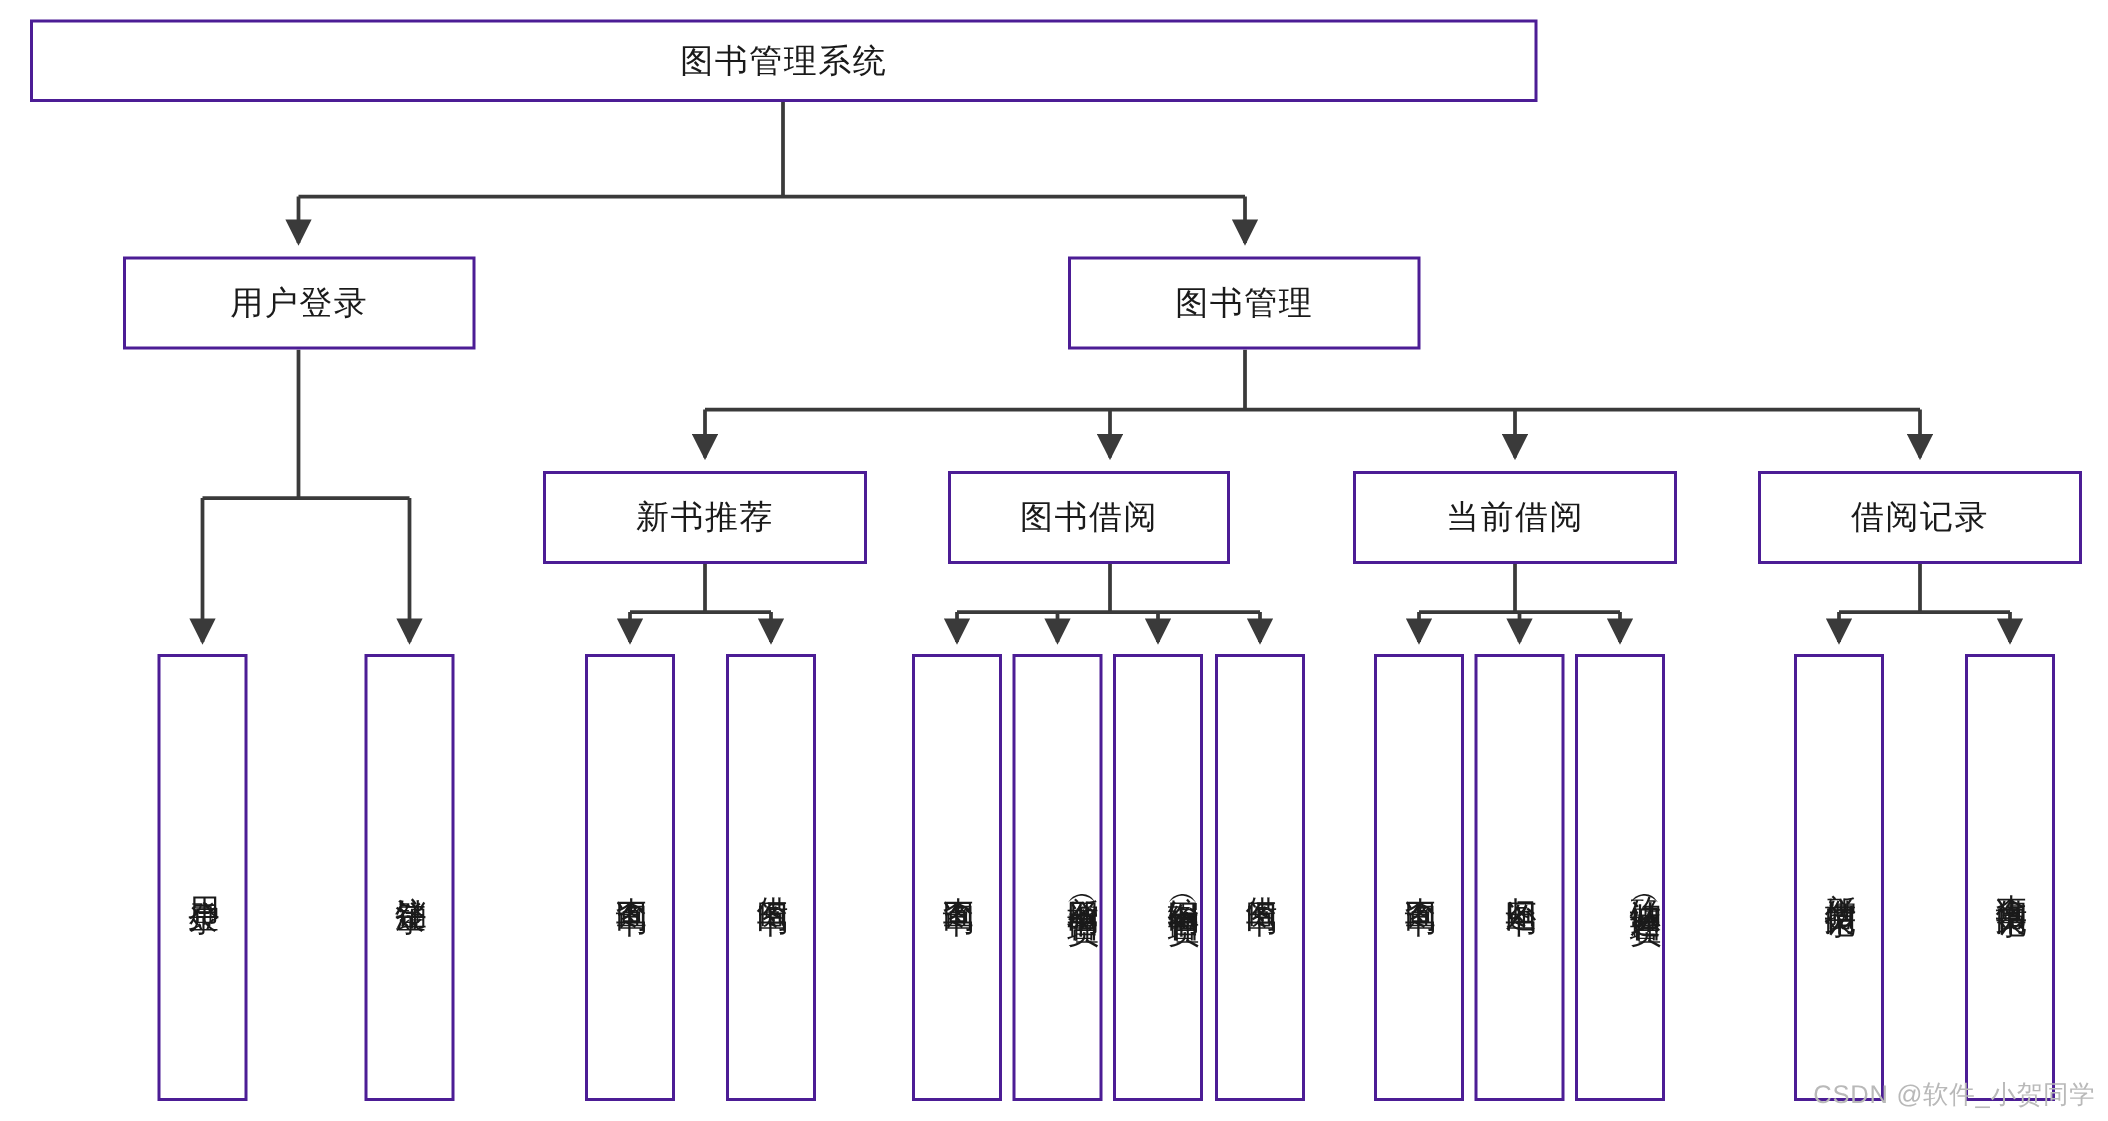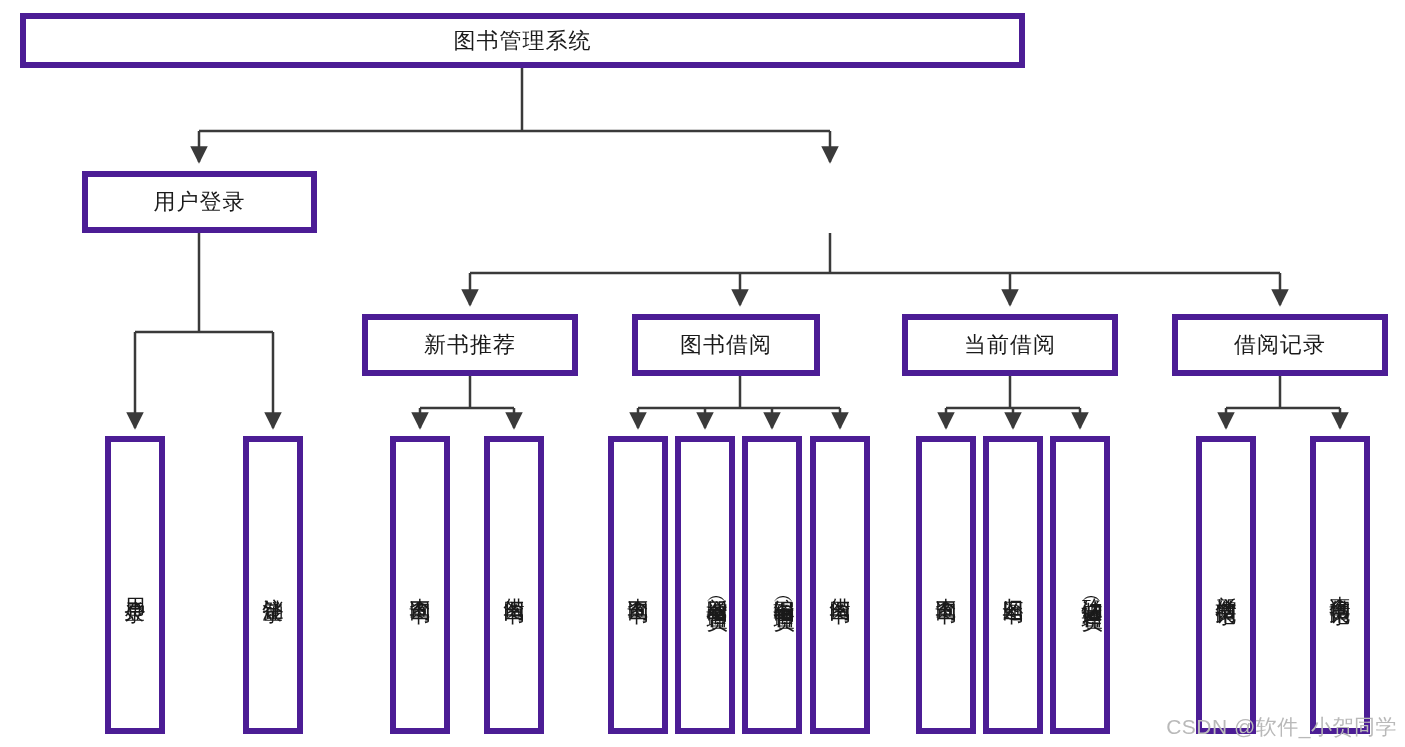--- a/index.html
+++ b/index.html
@@ -30,7 +30,7 @@
     position: absolute;
     box-sizing: border-box;
     background: #ffffff;
-    border: 6px solid #4c1d95;
+    border: 2px solid #4c1d95;
     display: flex;
     align-items: center;
     justify-content: center;

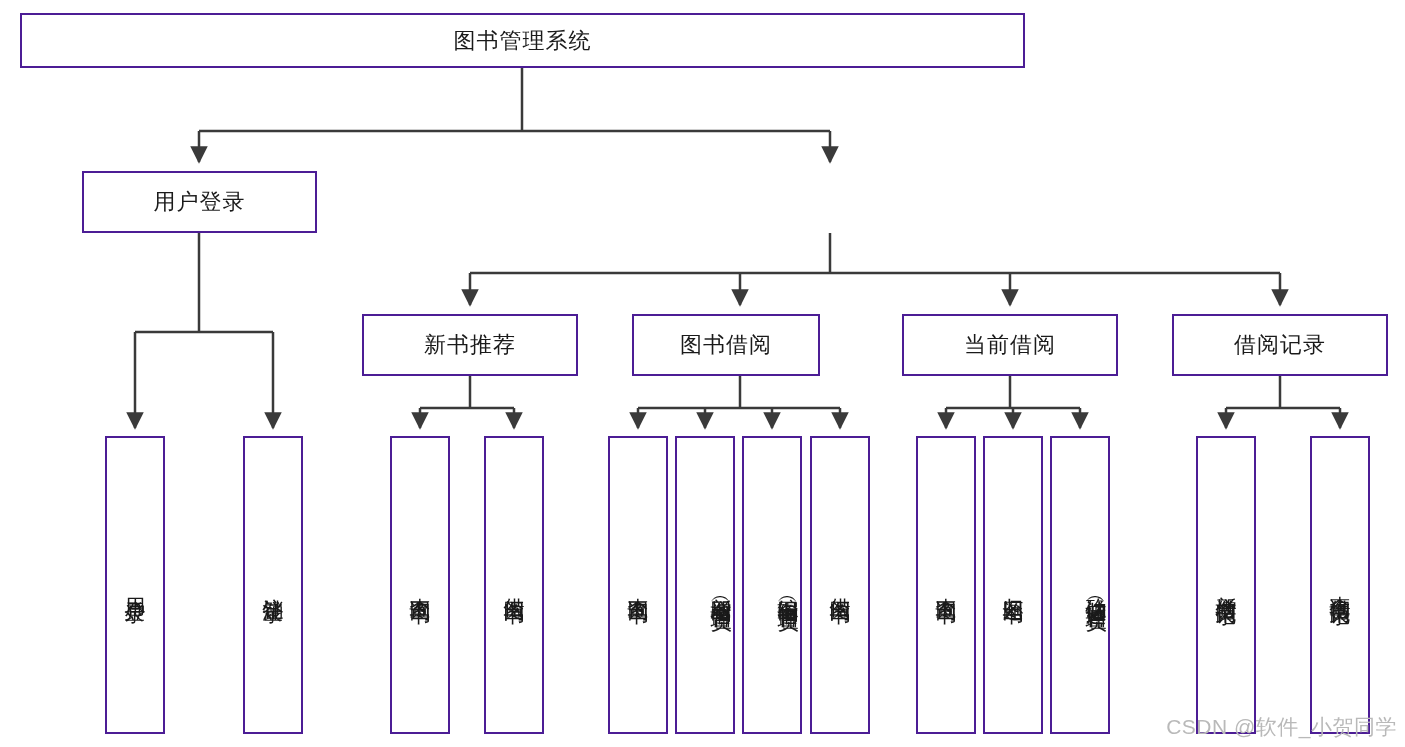--- a/index.html
+++ b/index.html
@@ -132,6 +132,9 @@
   <div class="node horizontal" style="left:82px; top:171px; width:235px; height:62px;">
     <span class="node-label">用户登录</span>
   </div>
+  <div class="node horizontal" style="left:712px; top:171px; width:235px; height:62px;">
+    <span class="node-label">图书管理</span>
+  </div>
 
   <div class="node horizontal" style="left:362px; top:314px; width:216px; height:62px;">
     <span class="node-label">新书推荐</span>

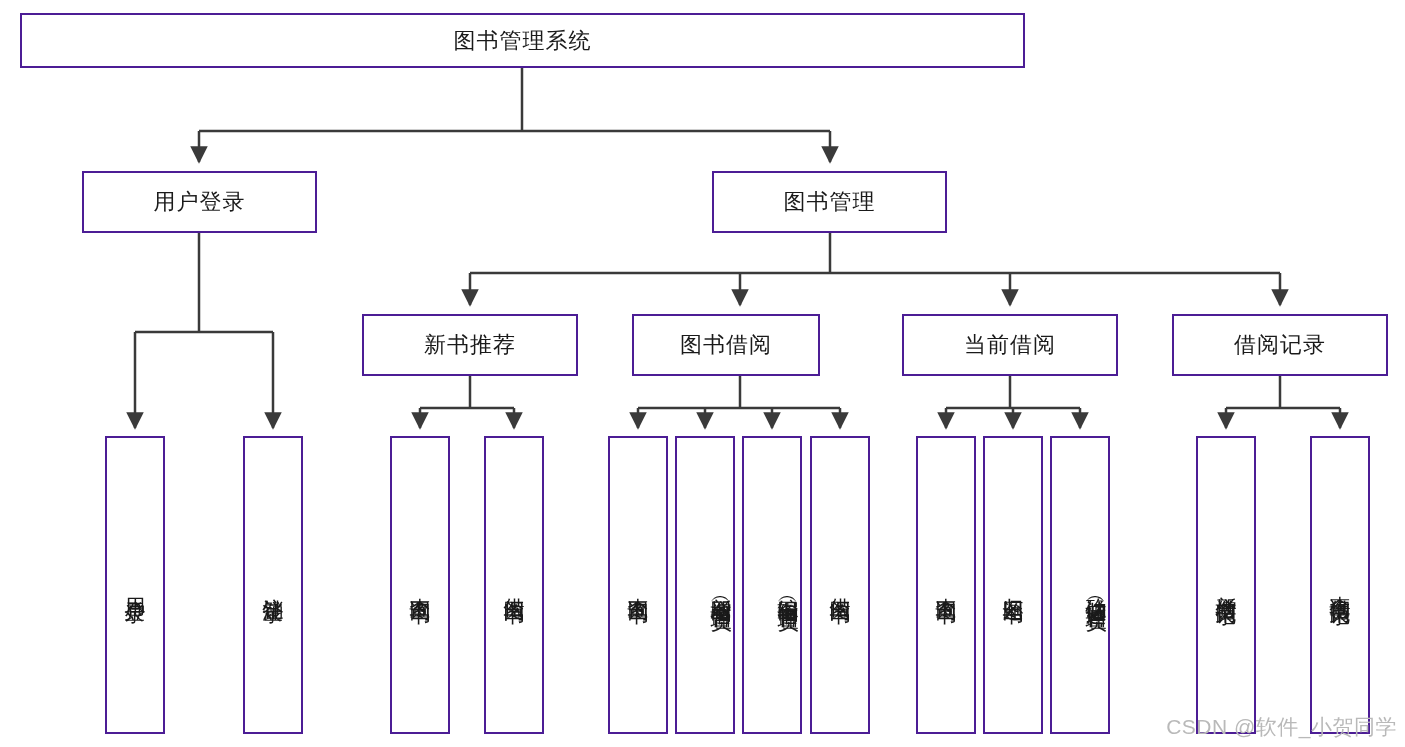--- a/index.html
+++ b/index.html
@@ -63,7 +63,7 @@
     position: absolute;
     right: 8px;
     bottom: 6px;
-    font-size: 21px;
+    font-size: 17px;
     color: #b9b9b9;
     letter-spacing: 0.5px;
     z-index: 5;

